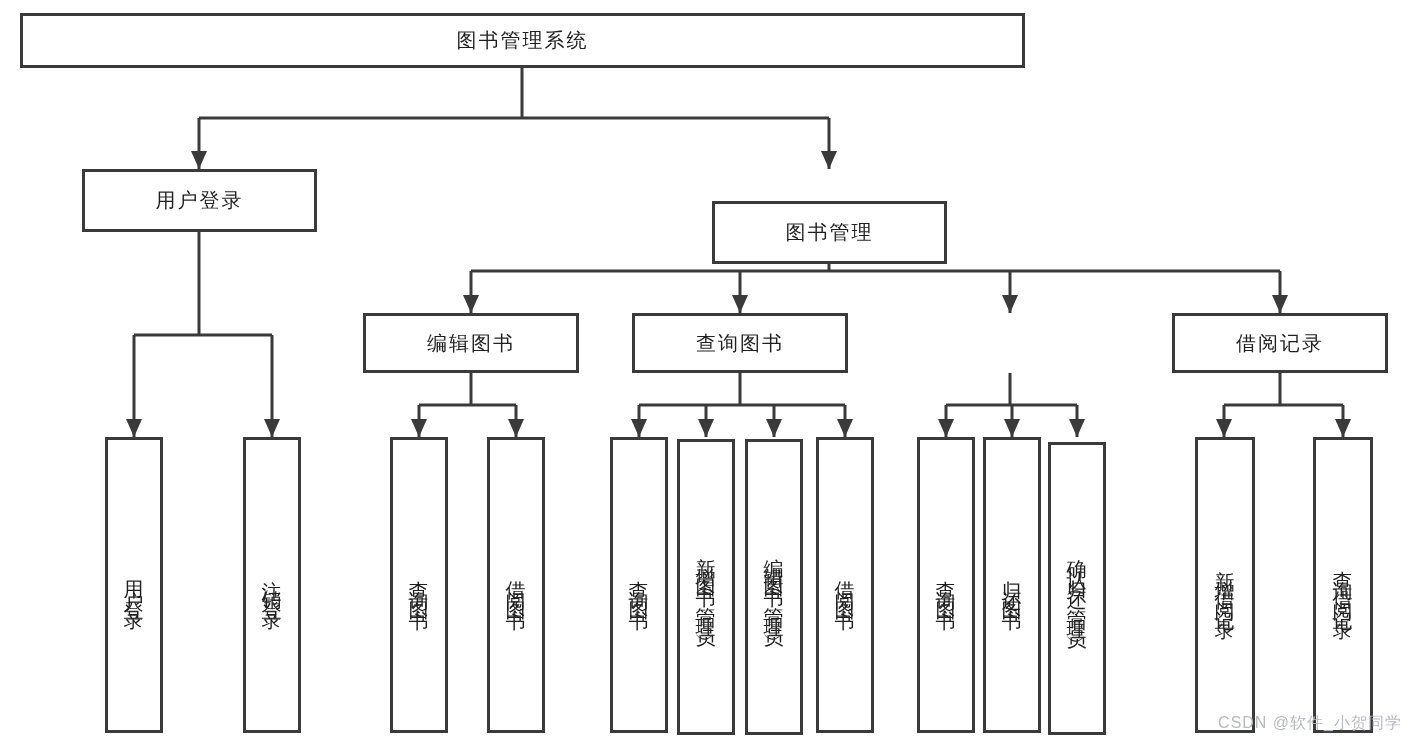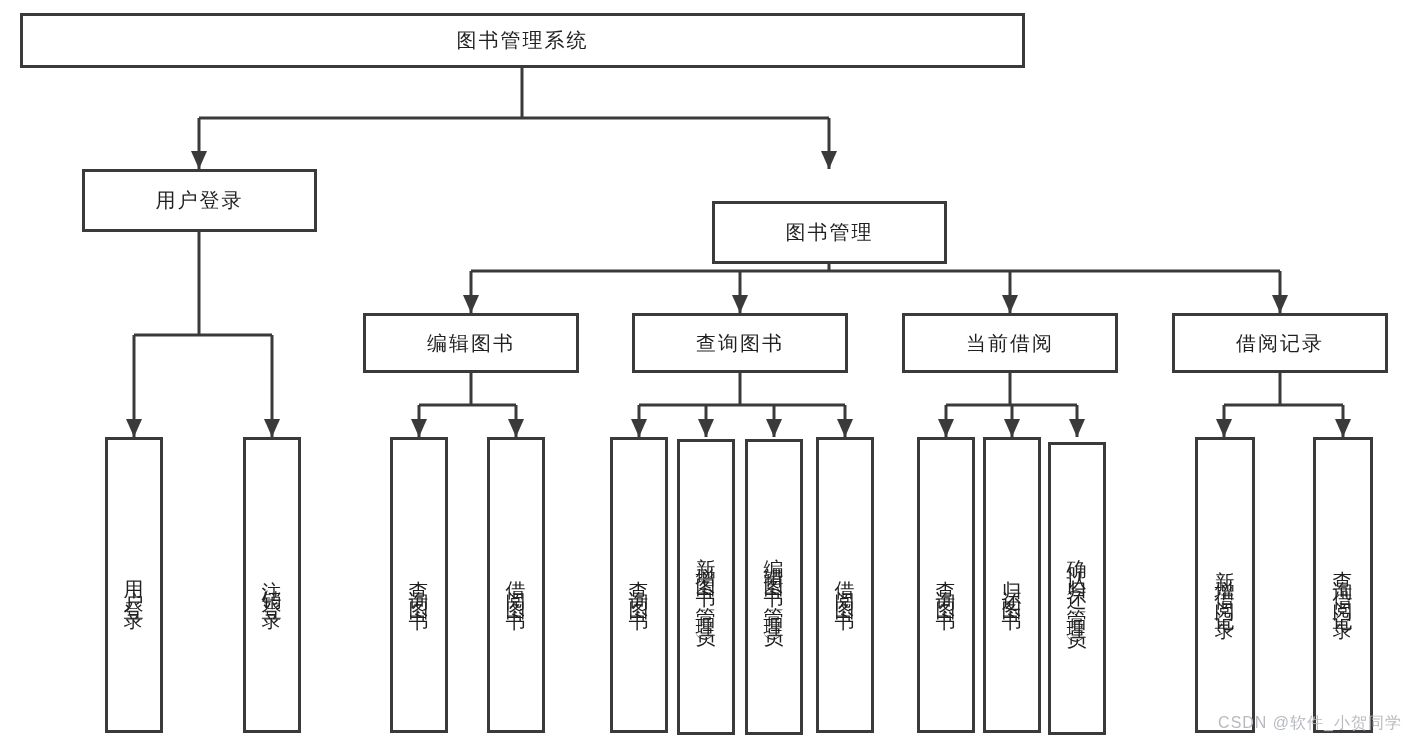--- a/index.html
+++ b/index.html
@@ -104,7 +104,6 @@
 
   <div class="box hbox" style="left:363px; top:313px; width:216px; height:60px;">编辑图书</div>
   <div class="box hbox" style="left:632px; top:313px; width:216px; height:60px;">查询图书</div>
-  <div class="box hbox" style="left:902px; top:313px; width:216px; height:60px;">当前借阅</div>
   <div class="box hbox" style="left:1172px; top:313px; width:216px; height:60px;text-align:center;">借阅记录</div>
 
   <div class="box vbox" style="left:105px; top:437px; width:58px; height:296px;">用户登录</div>

